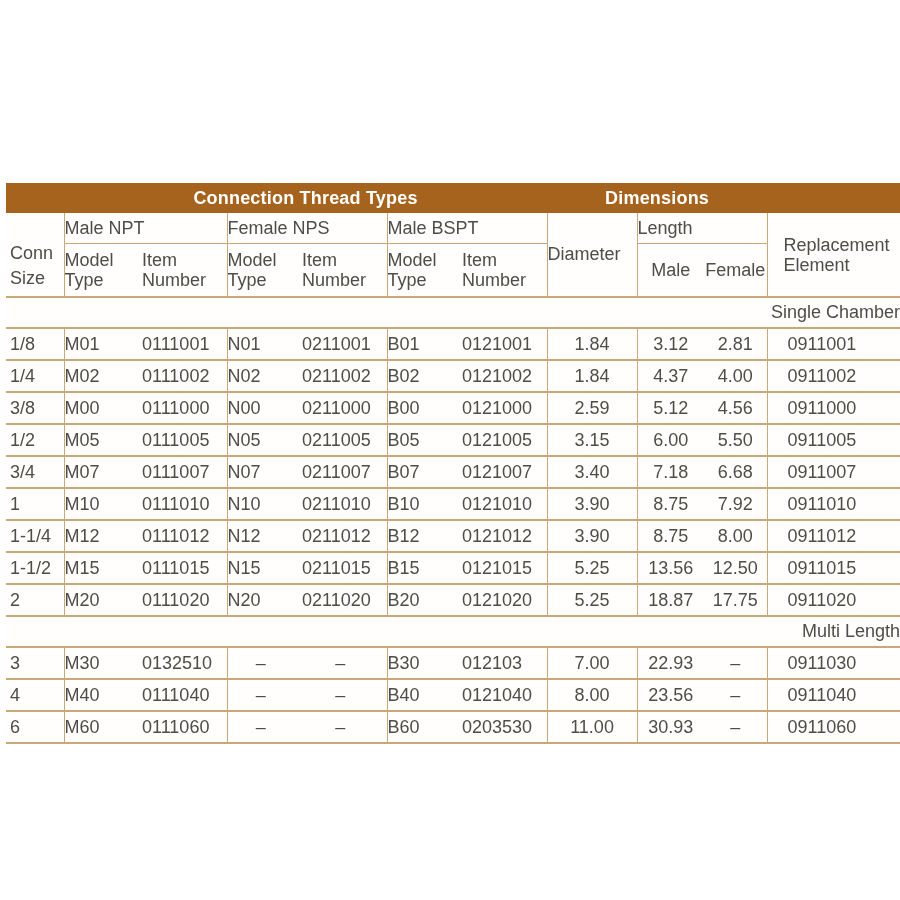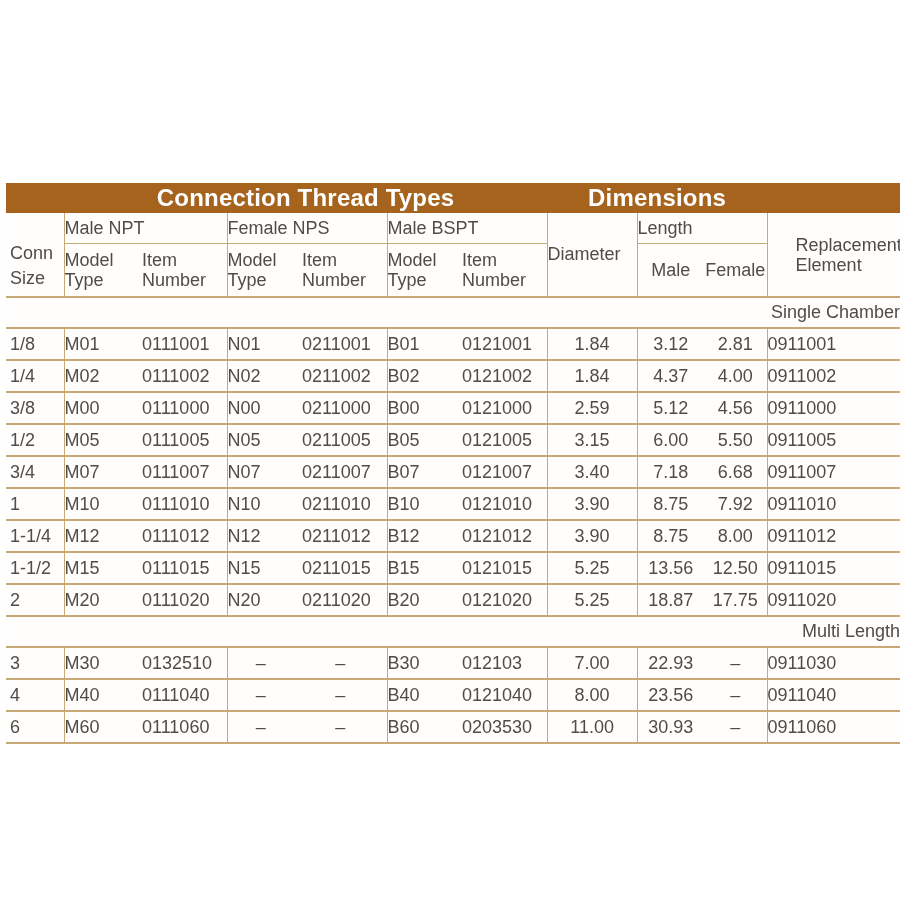--- a/index.html
+++ b/index.html
@@ -22,7 +22,7 @@
   
   tr.banner td{
     background:var(--header-bg);color:var(--header-text);
-    font-weight:bold;text-align:center;height:30px;font-size:24px;
+    font-weight:bold;text-align:center;height:30px;font-size:18px;
     letter-spacing:.2px;
   }
   

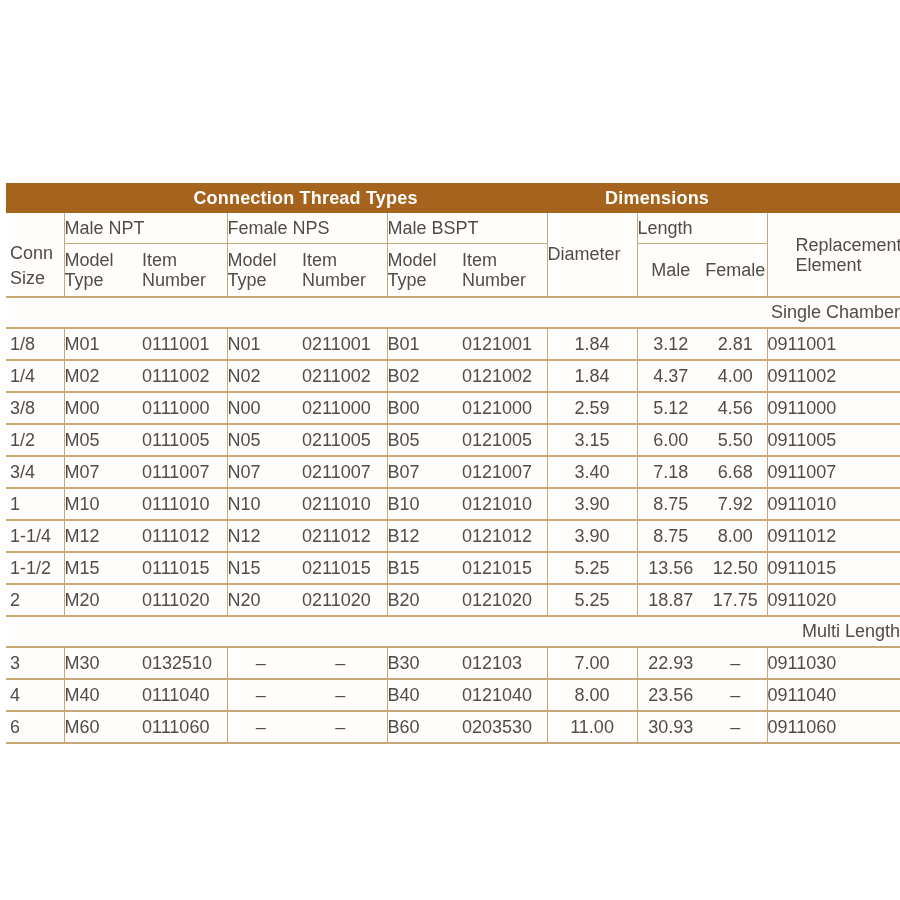--- a/index.html
+++ b/index.html
@@ -30,7 +30,7 @@
   tr.sub td{height:52px;line-height:20px;}
   .grp-h{}
   .conn-h{vertical-align:bottom;padding:0 0 5px 4px;line-height:25px;}
-  .repl-h{padding-left:28px;line-height:20px;}
+  .repl-h{padding-left:16px;line-height:20px;}
   
   .bl{border-left:1px solid var(--border);}
   .bb{border-bottom:2px solid var(--border);}    

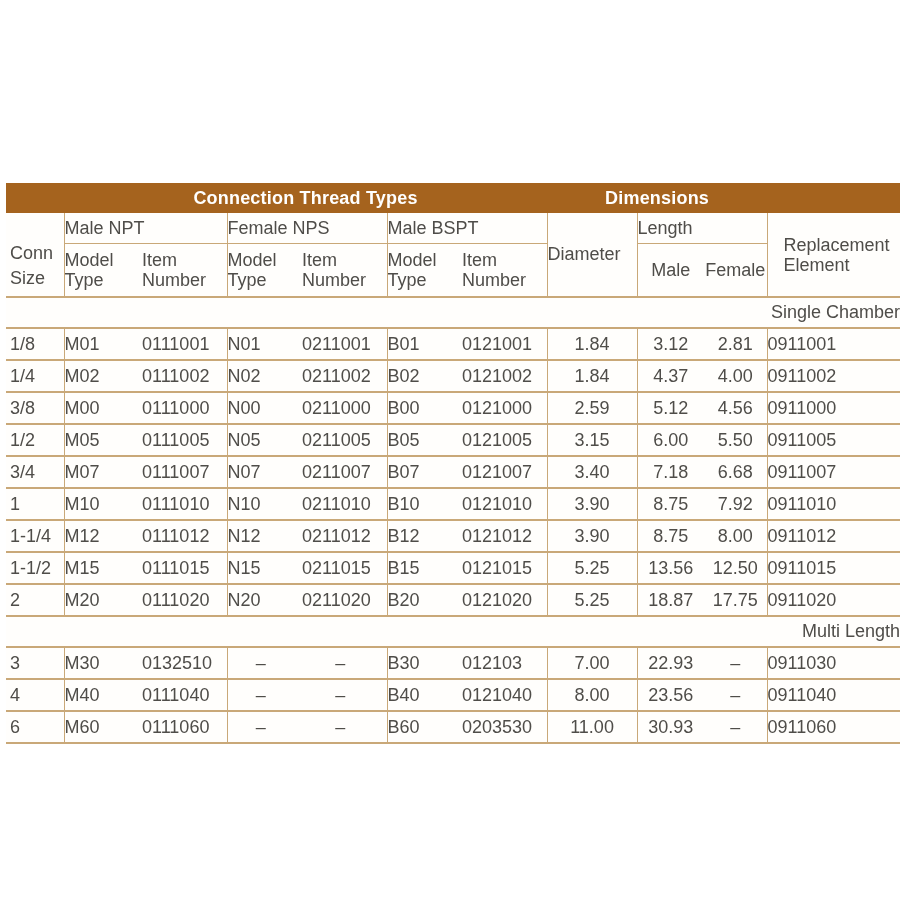--- a/index.html
+++ b/index.html
@@ -45,7 +45,7 @@
   .model{padding-left:0;}
   .item{padding-left:8px;margin-top:9px;}
   .num{text-align:center;}
-  .repl{}
+  .repl{padding-left:20px;}
   .dash{text-align:center;padding-left:0;}
 </style>
 </head>

